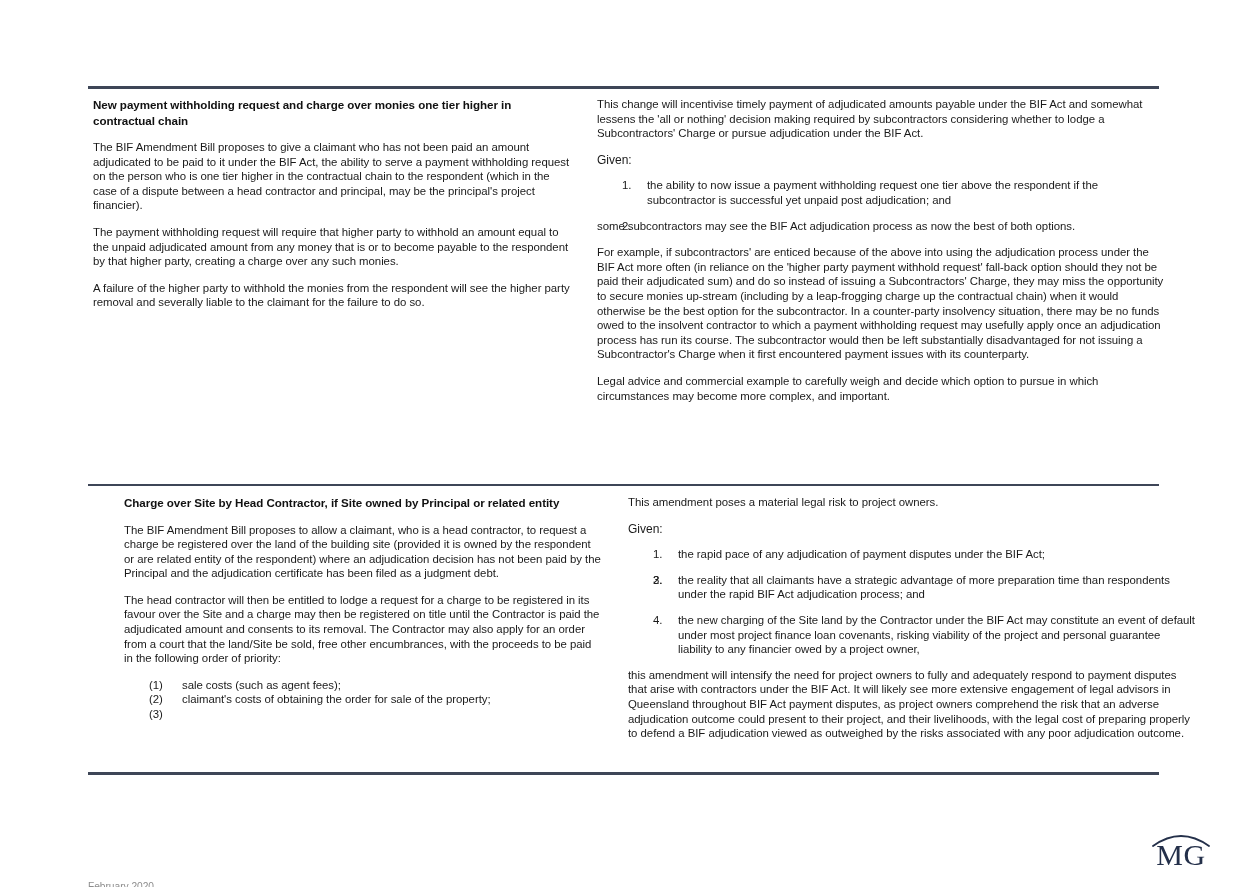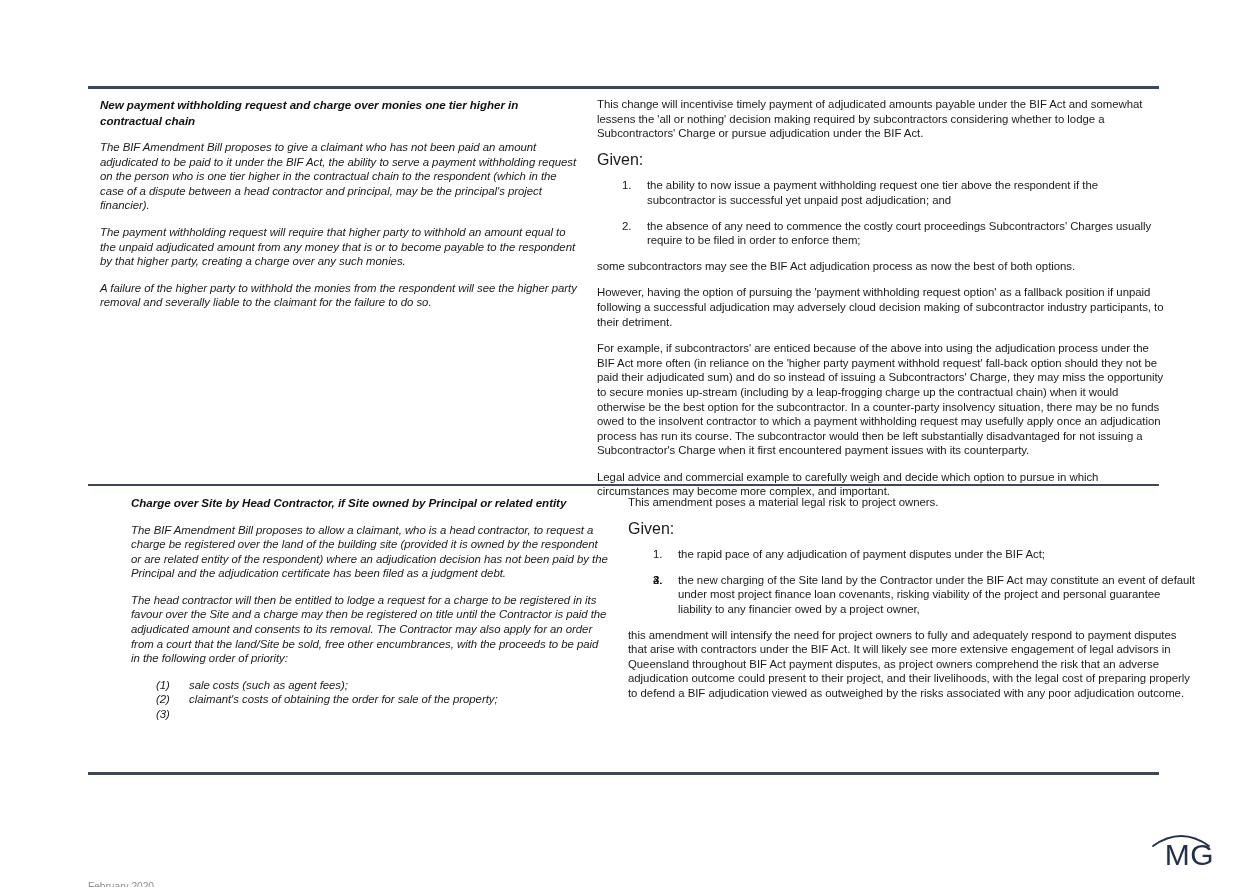--- a/index.html
+++ b/index.html
@@ -49,9 +49,8 @@
 
   .col-left {
     position: absolute;
-    left: 100px;
+    left: 93px;
     width: 477px;
-    font-style: italic;
   }
   .col-right {
     position: absolute;

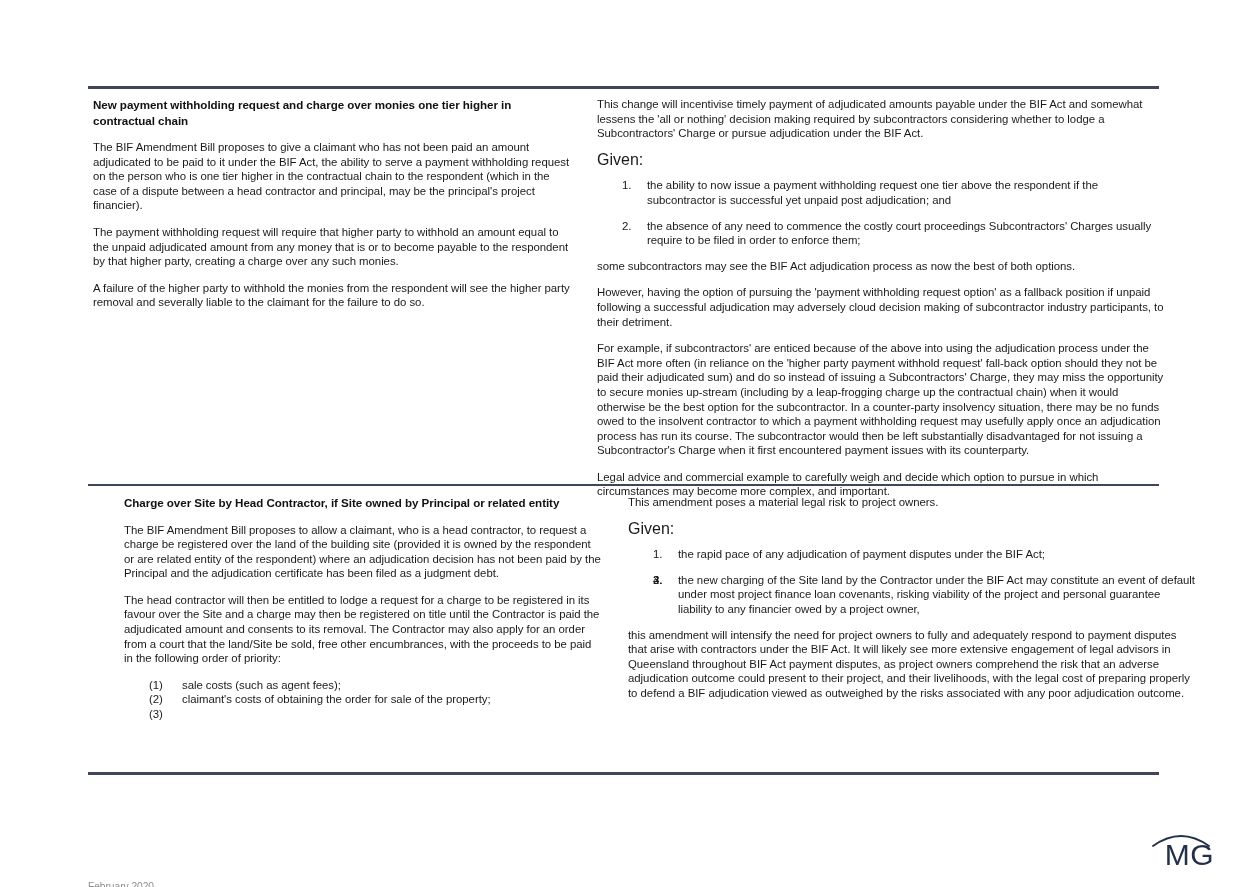--- a/index.html
+++ b/index.html
@@ -80,7 +80,7 @@
   p.body:last-child { margin-bottom: 0; }
 
   p.given {
-    font-size: 16px;
+    font-size: 12px;
     line-height: 14.6px;
     margin: 0 0 11px 0;
   }

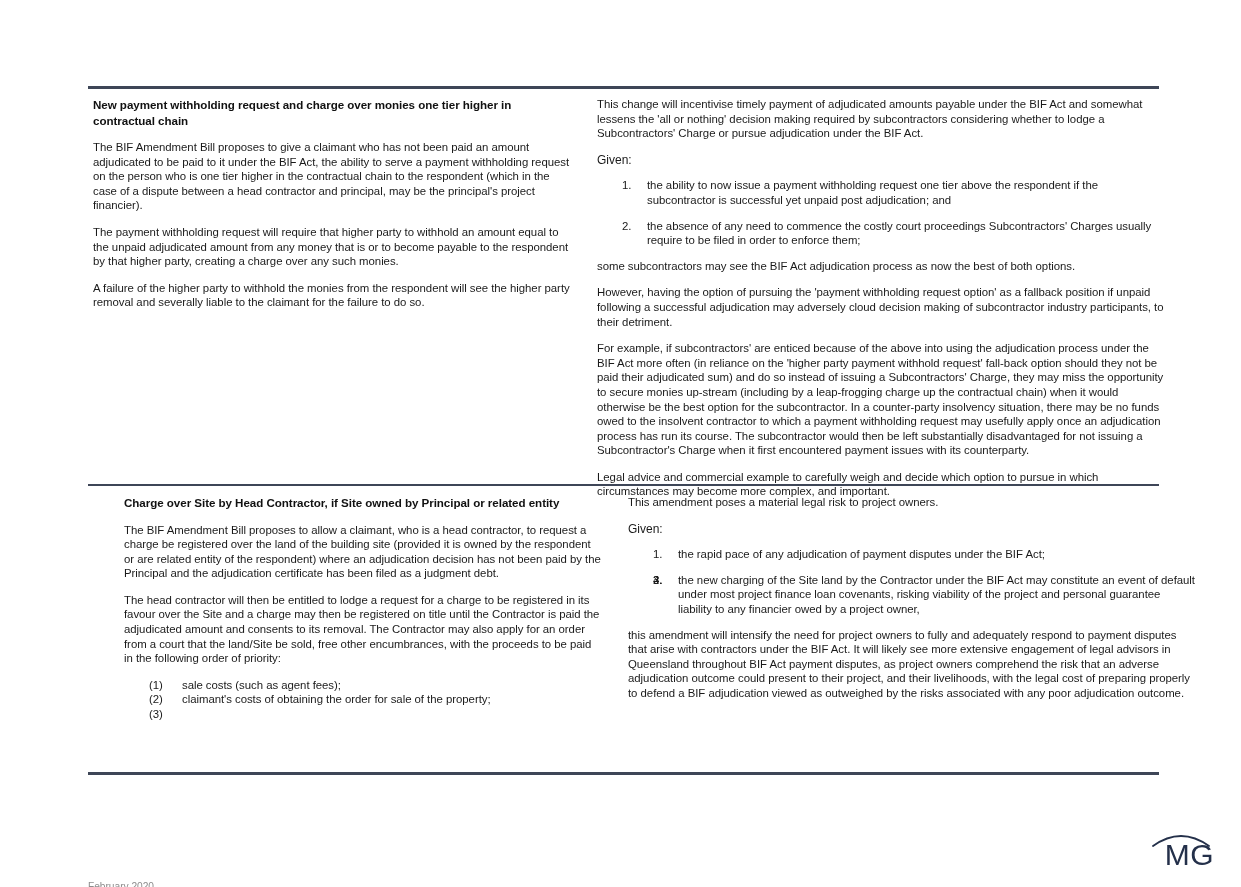--- a/index.html
+++ b/index.html
@@ -194,7 +194,6 @@
       </li>
       <li>
         <span class="marker">2.</span>
-        <span>the absence of any need to commence the costly court proceedings Subcontractors' Charges usually require to be filed in order to enforce them;</span>
       </li>
     </ol>
 

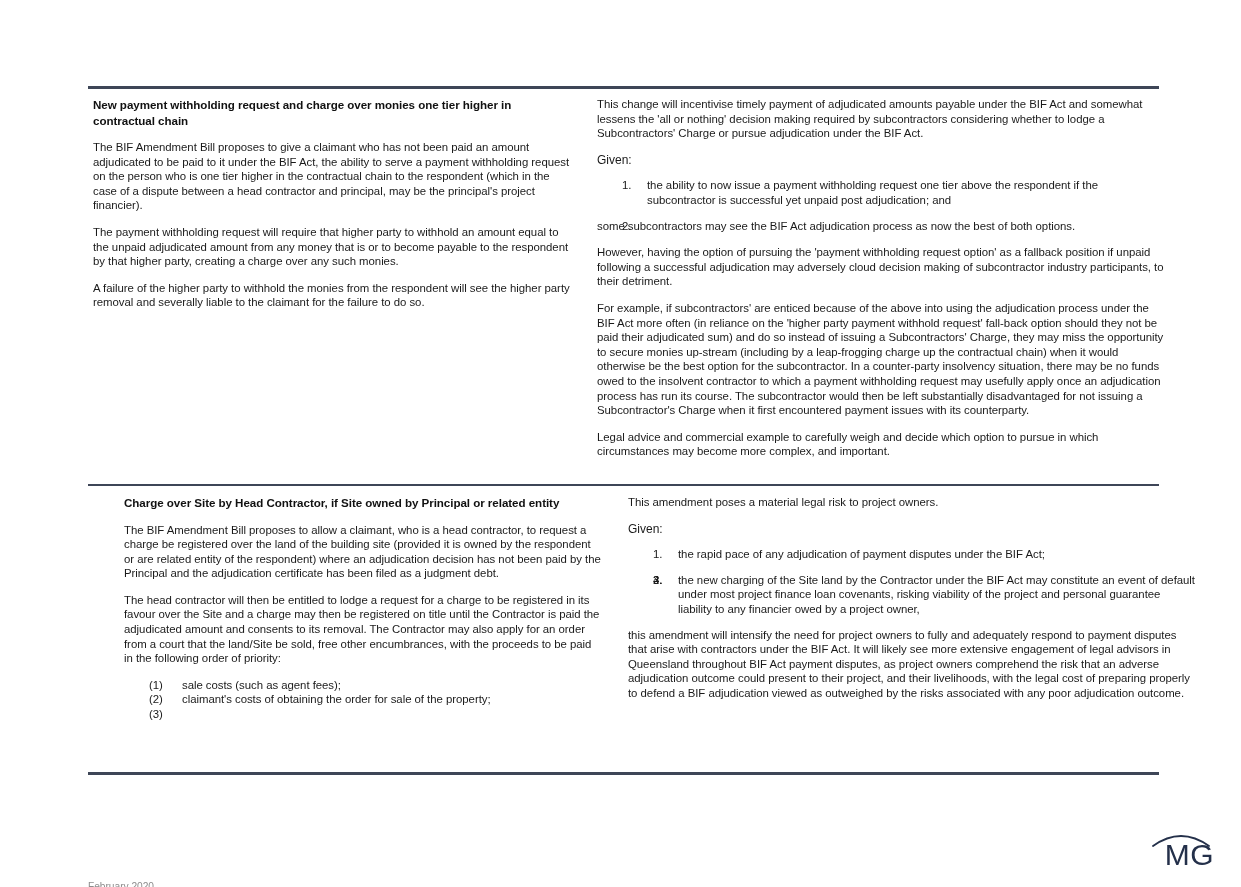--- a/index.html
+++ b/index.html
@@ -198,7 +198,6 @@
     </ol>
 
     <p class="body">some subcontractors may see the BIF Act adjudication process as now the best of both options.</p>
-    <p class="body">However, having the option of pursuing the 'payment withholding request option' as a fallback position if unpaid following a successful adjudication may adversely cloud decision making of subcontractor industry participants, to their detriment.</p>
     <p class="body">For example, if subcontractors' are enticed because of the above into using the adjudication process under the BIF Act more often (in reliance on the 'higher party payment withhold request' fall-back option should they not be paid their adjudicated sum) and do so instead of issuing a Subcontractors' Charge, they may miss the opportunity to secure monies up-stream (including by a leap-frogging charge up the contractual chain) when it would otherwise be the best option for the subcontractor. In a counter-party insolvency situation, there may be no funds owed to the insolvent contractor to which a payment withholding request may usefully apply once an adjudication process has run its course. The subcontractor would then be left substantially disadvantaged for not issuing a Subcontractor's Charge when it first encountered payment issues with its counterparty.</p>
     <p class="body">Legal advice and commercial example to carefully weigh and decide which option to pursue in which circumstances may become more complex, and important.</p>
   </div>

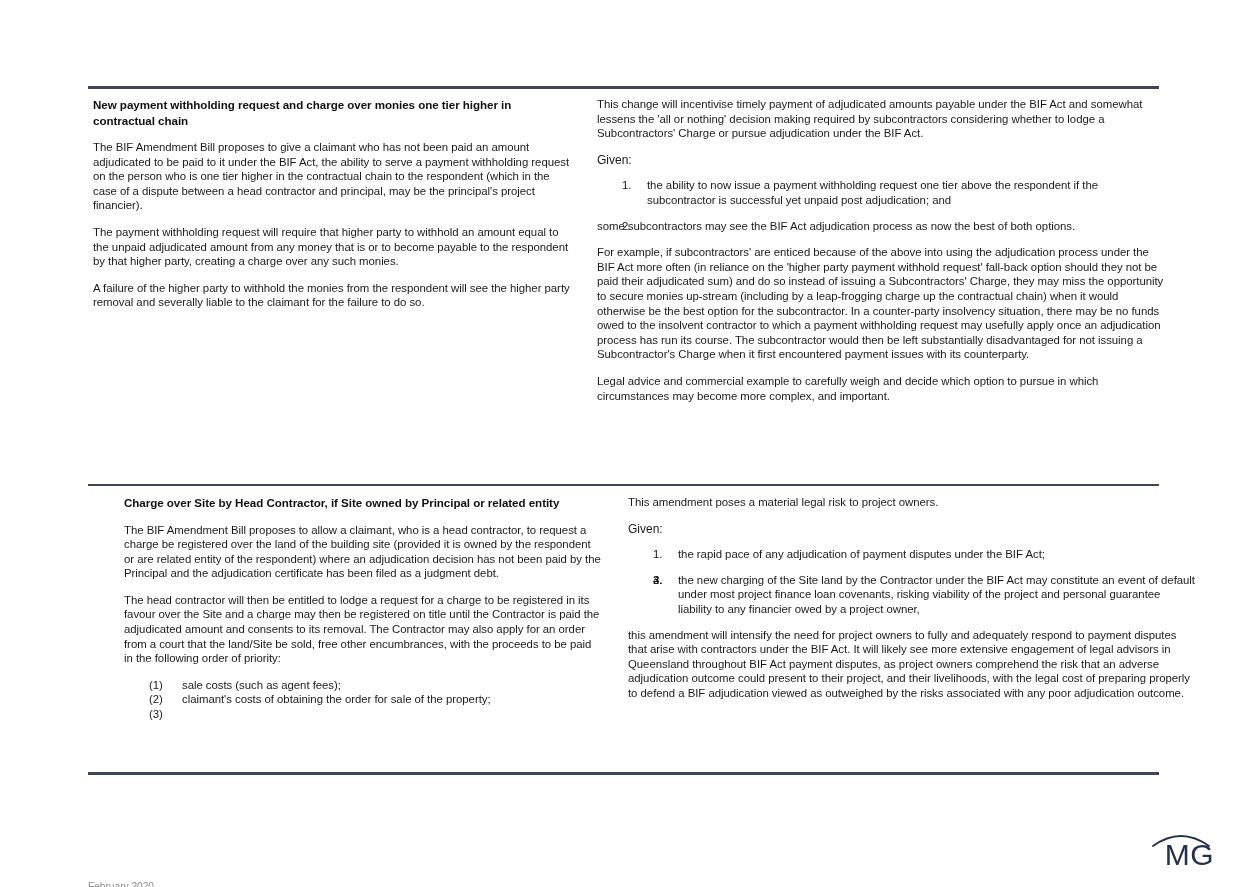--- a/index.html
+++ b/index.html
@@ -236,6 +236,7 @@
       </li>
       <li>
         <span class="marker">3.</span>
+        <span>the reality that all claimants have a strategic advantage of more preparation time than respondents under the rapid BIF Act adjudication process; and</span>
       </li>
       <li>
         <span class="marker">4.</span>

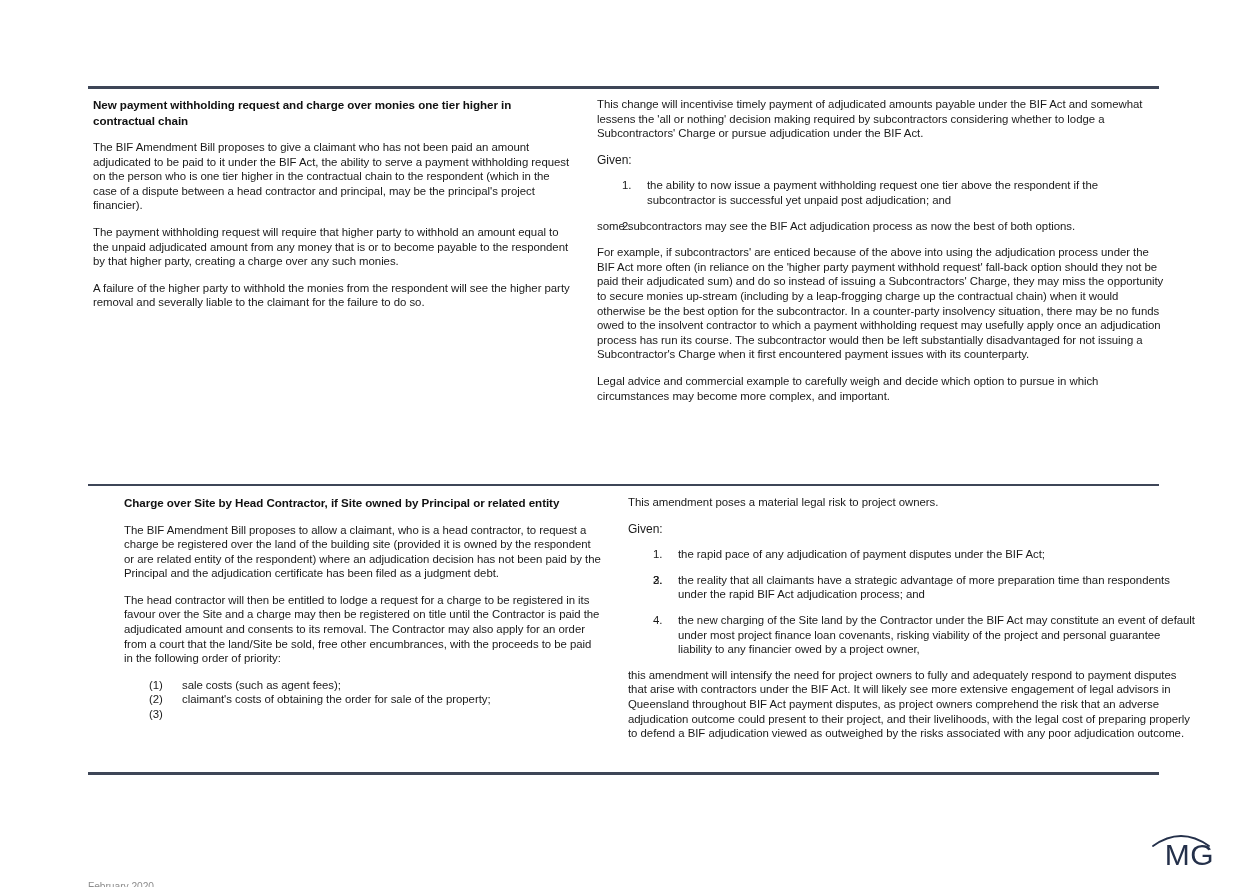--- a/index.html
+++ b/index.html
@@ -154,8 +154,8 @@
     left: 0;
     top: 12px;
     width: 66px;
-    text-align: right;
-    font-family: Liberation Sans, sans-serif;
+    text-align: center;
+    font-family: Liberation Serif, serif;
     font-size: 30px;
     line-height: 30px;
     color: #24304a;

